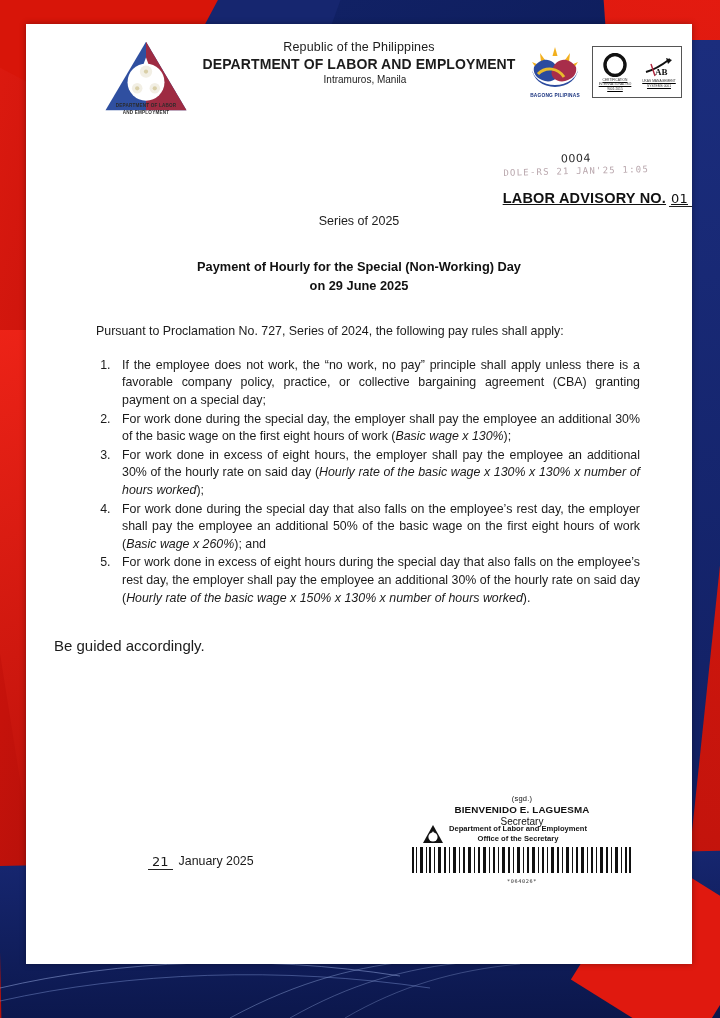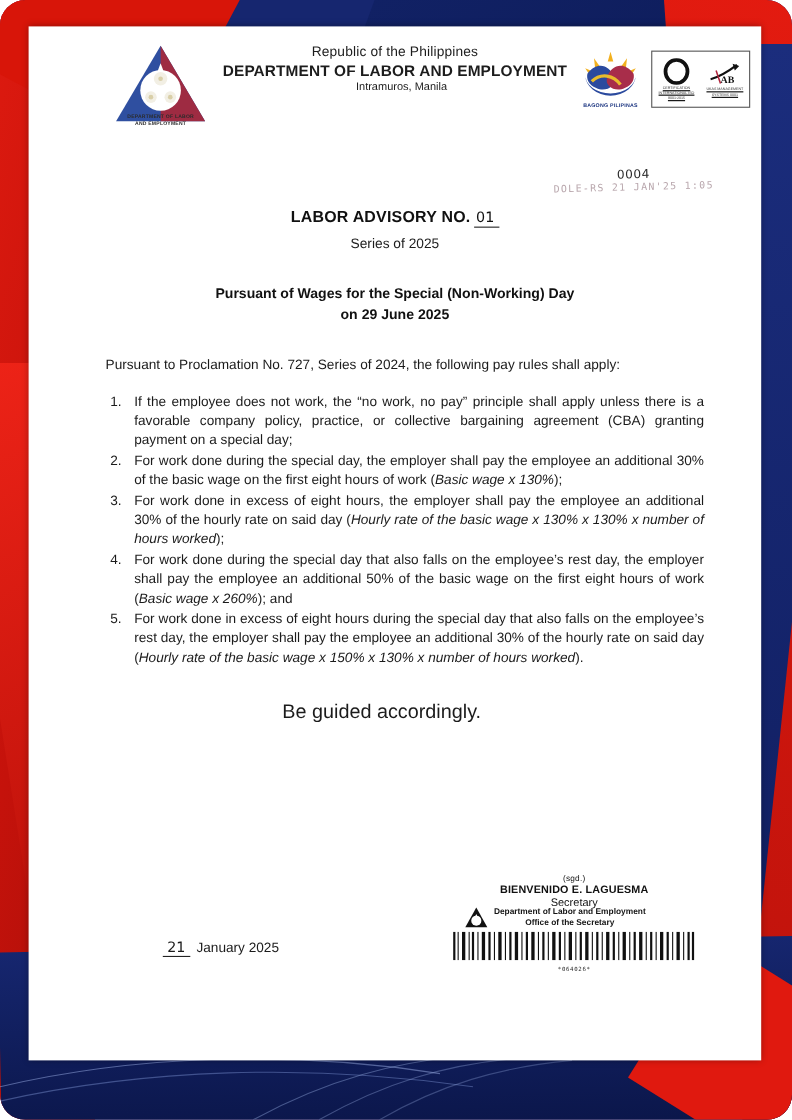--- a/index.html
+++ b/index.html
@@ -14,7 +14,6 @@
     overflow: hidden;
     font-family: "Liberation Sans", sans-serif;
     background: #f9a8d4;
-    border-radius: 23px;
   }
 
   

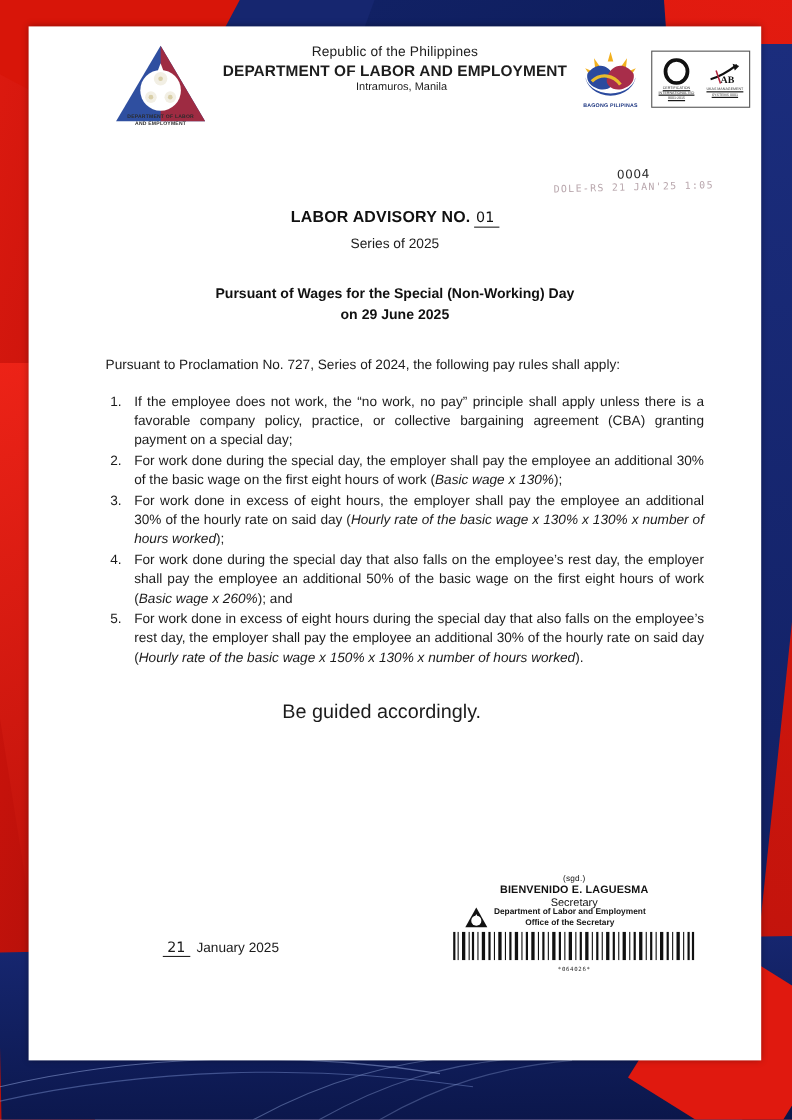--- a/index.html
+++ b/index.html
@@ -176,11 +176,12 @@
   
   .adv-title {
     margin-top: 70px;
-    text-align: center;
+    text-align: right;
     font-size: 14.5px;
     font-weight: bold;
     color: #111;
     letter-spacing: .2px;
+    text-decoration: underline;
   }
   .adv-no-hand {
     font-family: "DejaVu Sans", sans-serif;

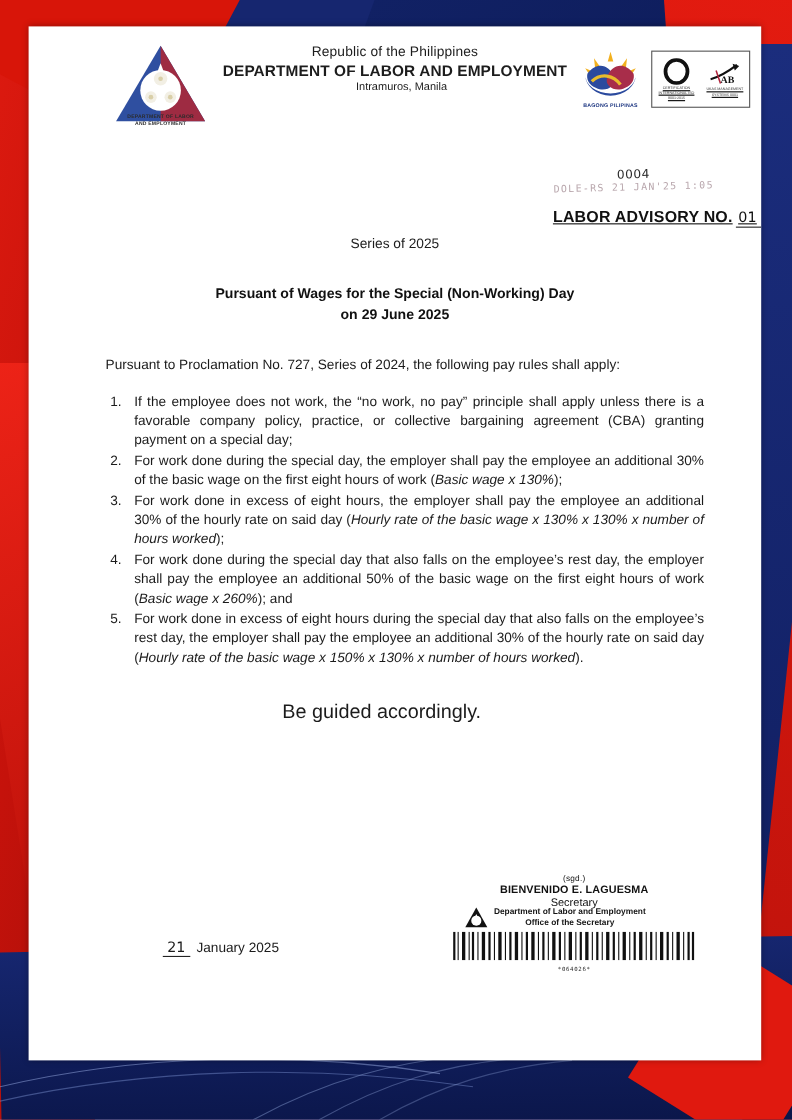--- a/index.html
+++ b/index.html
@@ -384,7 +384,7 @@
     <div class="adv-series">Series of 2025</div>
 
     <div class="subject">
-      <div>Pursuant of Wages for the Special (Non-Working) Day</div>
+      <div>Payment of Hourly for the Special (Non-Working) Day</div>
       <div>on 29 June 2025</div>
     </div>
 

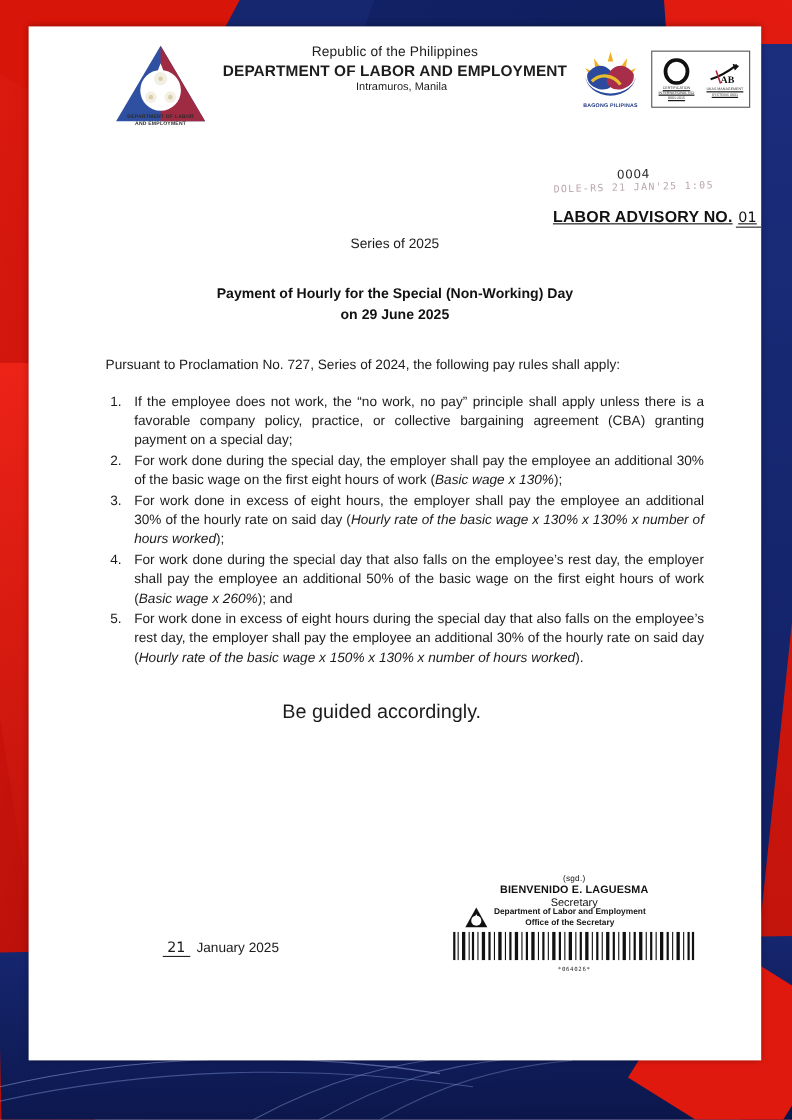--- a/index.html
+++ b/index.html
@@ -232,9 +232,8 @@
   ol.rules li::marker { font-size: 12.4px; }
   .closing {
     margin-top: 30px;
-    font-size: 18px;
+    font-size: 15px;
     padding-left: 2px;
-    text-align: center;
   }
 
   

